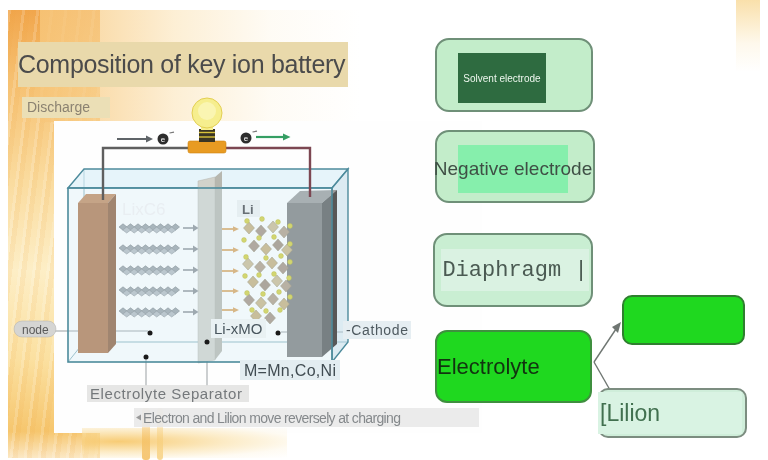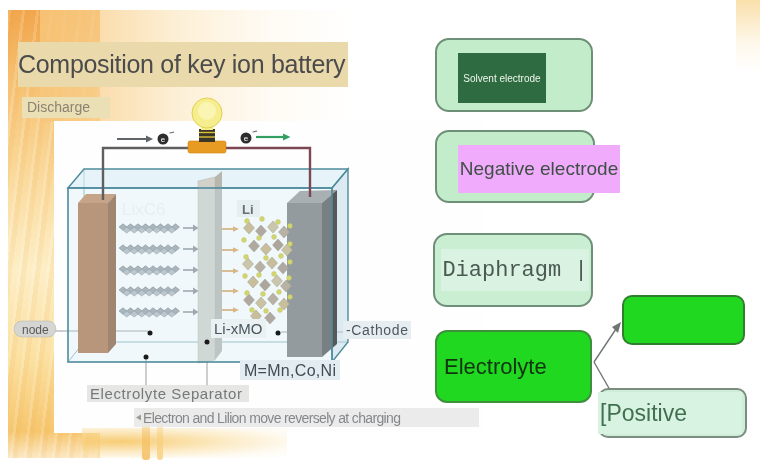--- a/index.html
+++ b/index.html
@@ -60,7 +60,7 @@
   }
   #box-positive{left:435px;top:38px;width:158px;height:74px;}
   #box-negative{left:435px;top:130px;width:160px;height:73px;}
-  #box-negative .inner-light{left:21px;top:13px;width:162px;height:48px;background:#f0abfc;color:#3f4f45;font-size:19px;}
+  #box-negative .inner-light{left:21px;top:13px;width:110px;height:48px;background:#86efac;color:#3f4f45;font-size:19px;}
   #box-diaphragm{left:433px;top:233px;width:160px;height:74px;background:#c9eed2;}
   #box-diaphragm .inner-light{left:6px;top:14px;width:148px;height:42px;background:#daf2e2;color:#4a5a52;font-size:22px;font-family:Liberation Mono, monospace;}
   #box-electrolyte{

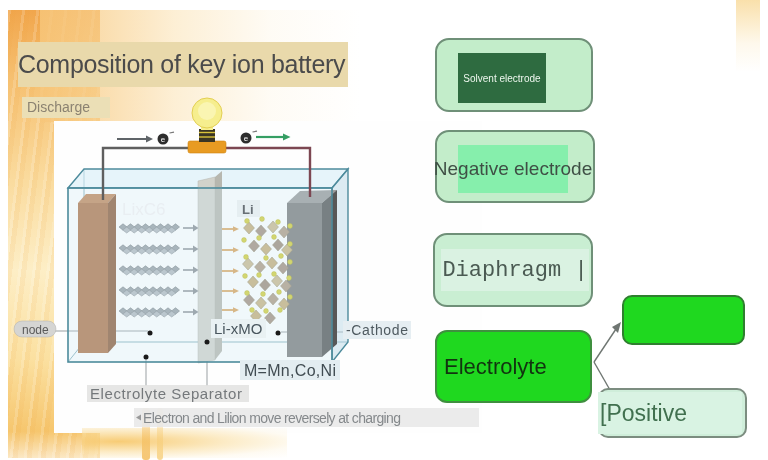--- a/index.html
+++ b/index.html
@@ -66,7 +66,7 @@
   #box-electrolyte{
     position:absolute;left:435px;top:330px;width:157px;height:73px;box-sizing:border-box;
     background:#1fd81f;border:2px solid #3f8f3f;border-radius:12px;
-    display:flex;align-items:center;padding-left:7px;
+    display:flex;align-items:center;padding-left:0;
     color:#123310;font-size:22px;
   }
   #box-green-empty{

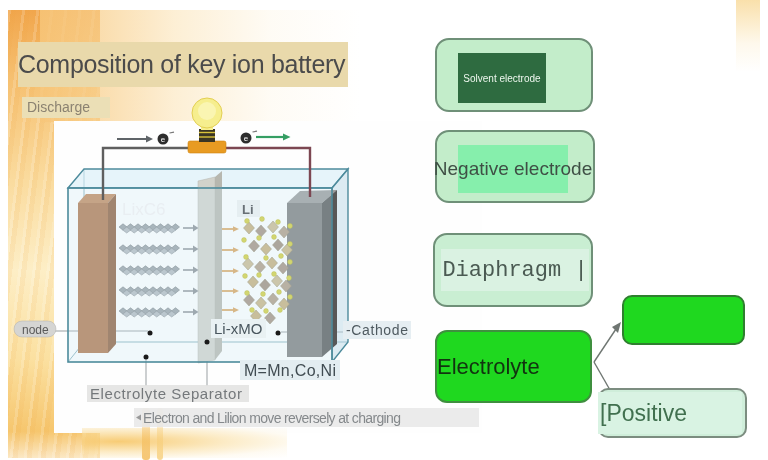--- a/index.html
+++ b/index.html
@@ -320,7 +320,7 @@
 <div id="box-green-empty"></div>
 
 <div id="box-solvent">
-  <div class="inner-light">[Positive</div>
+  <div class="inner-light">[Lilion</div>
 </div>
 
 </body></html>

